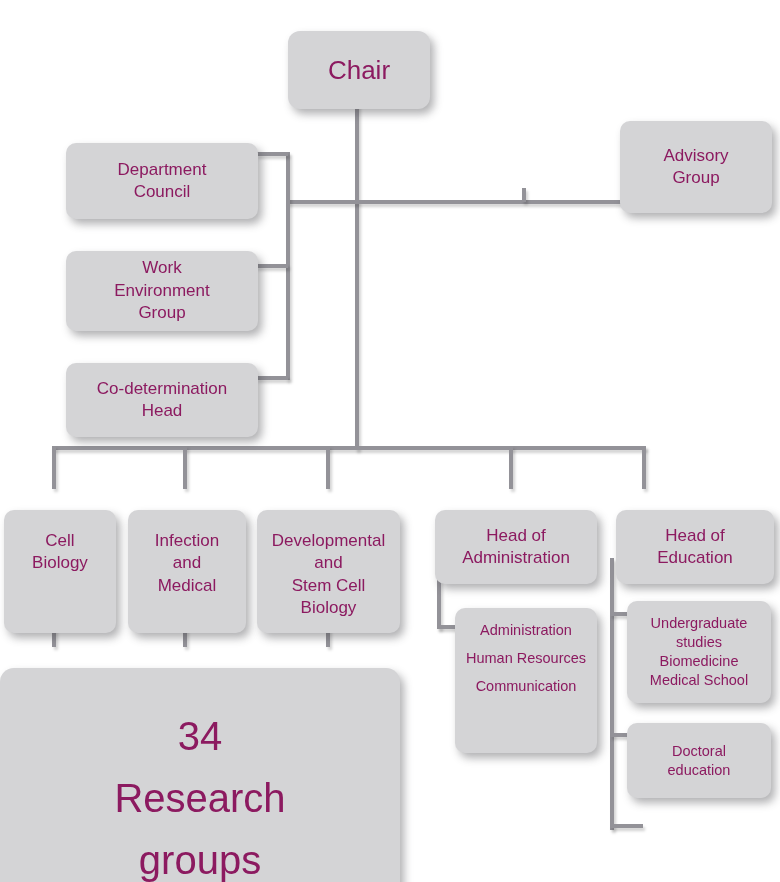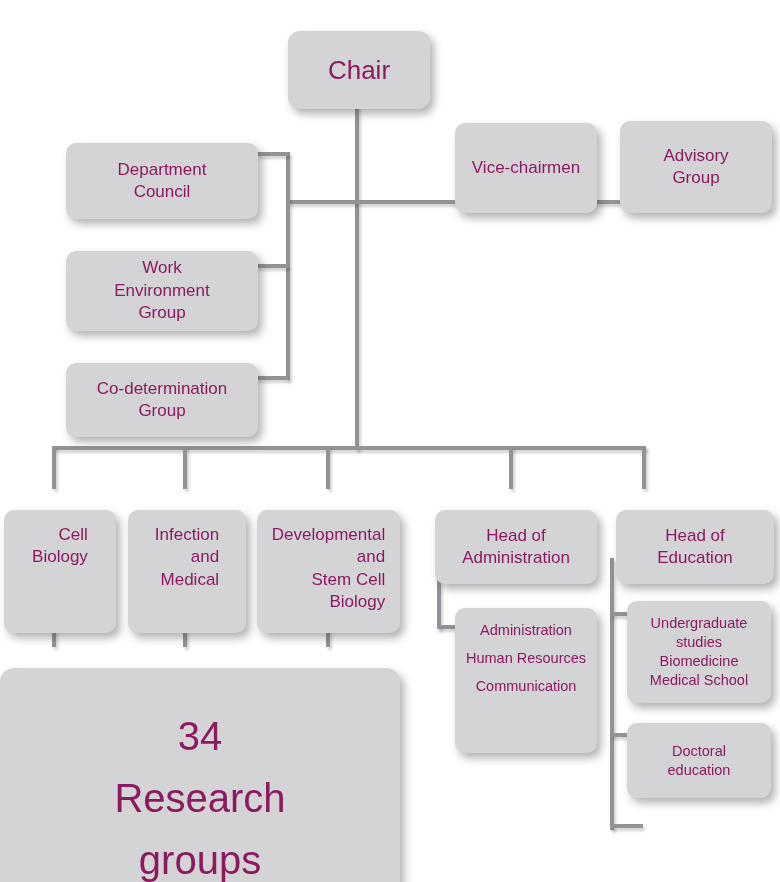--- a/index.html
+++ b/index.html
@@ -122,7 +122,6 @@
 Group</div>
   <div class="box n-codet">Co-determination
 Group</div>
-  <div class="box n-vice">Vice-chairmen</div>
   <div class="box n-advisory">Advisory
 Group</div>
   <div class="box top n-cell">Cell

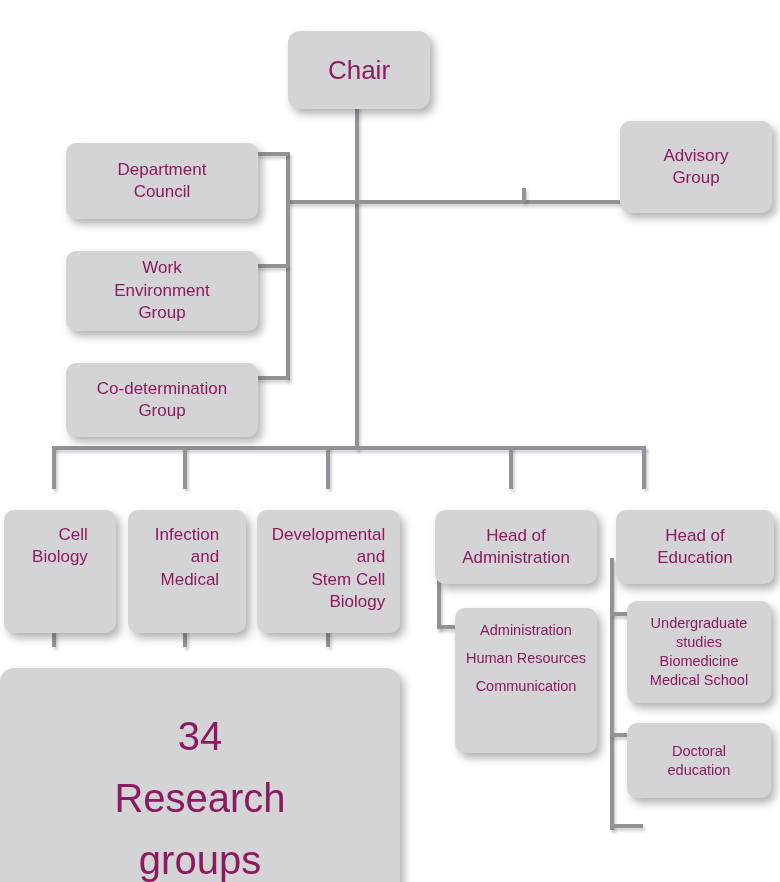--- a/index.html
+++ b/index.html
@@ -121,7 +121,7 @@
 Environment
 Group</div>
   <div class="box n-codet">Co-determination
-Group</div>
+Head</div>
   <div class="box n-advisory">Advisory
 Group</div>
   <div class="box top n-cell">Cell

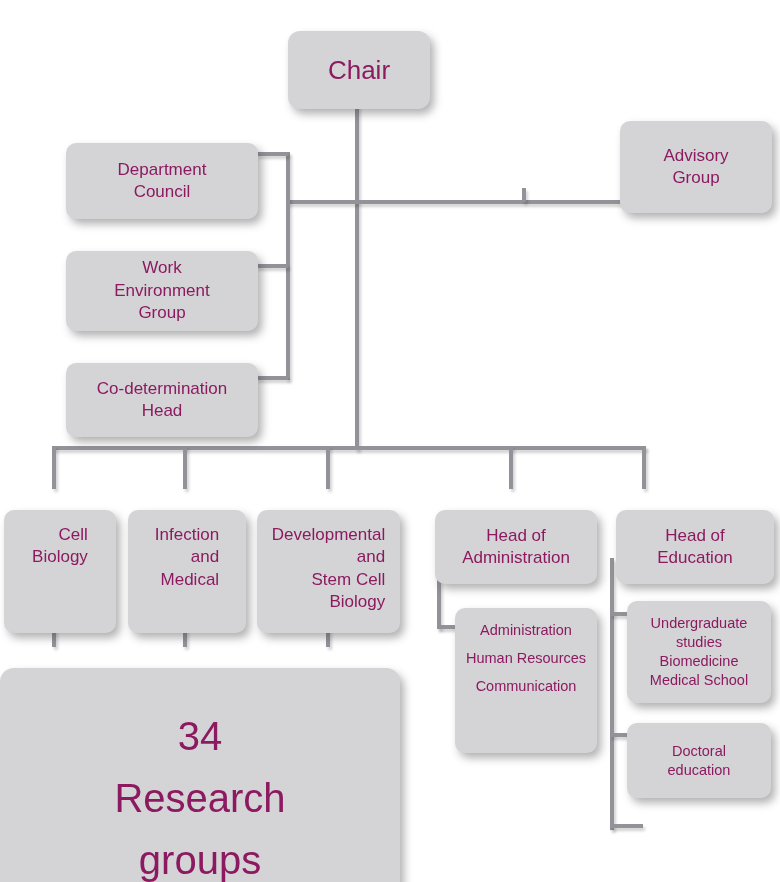--- a/index.html
+++ b/index.html
@@ -30,7 +30,7 @@
     line-height:1.32;
     margin-top:23px;
   }
-  .box.top { align-items:flex-start; padding-top:14px;text-align:right; }
+  .box.top { align-items:flex-start; padding-top:20px; }
 
   .n-chair     { left:288px; top:8px;   width:142px; height:78px;  font-size:26px; border-radius:12px; }
   .n-dept      { left:66px;  top:120px; width:192px; height:76px; }

